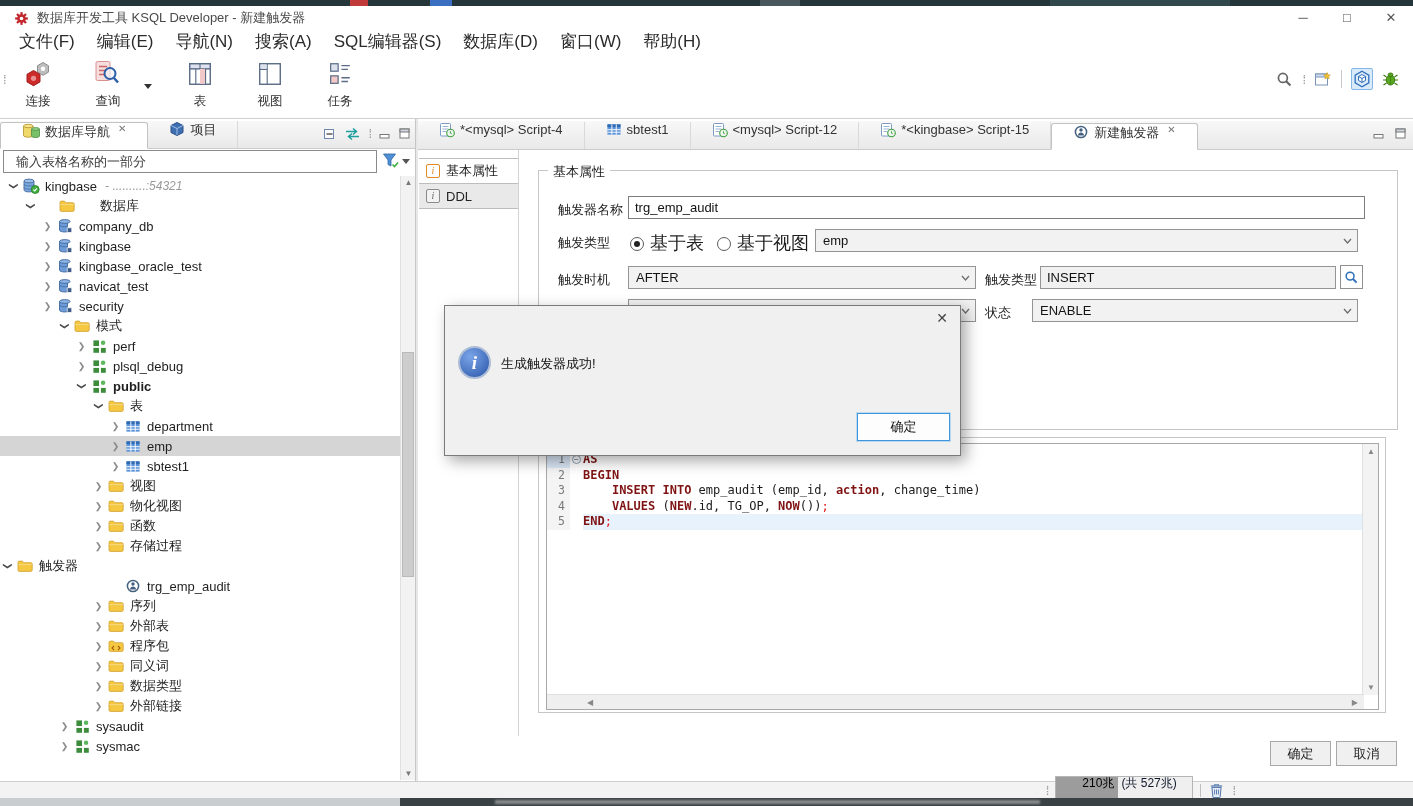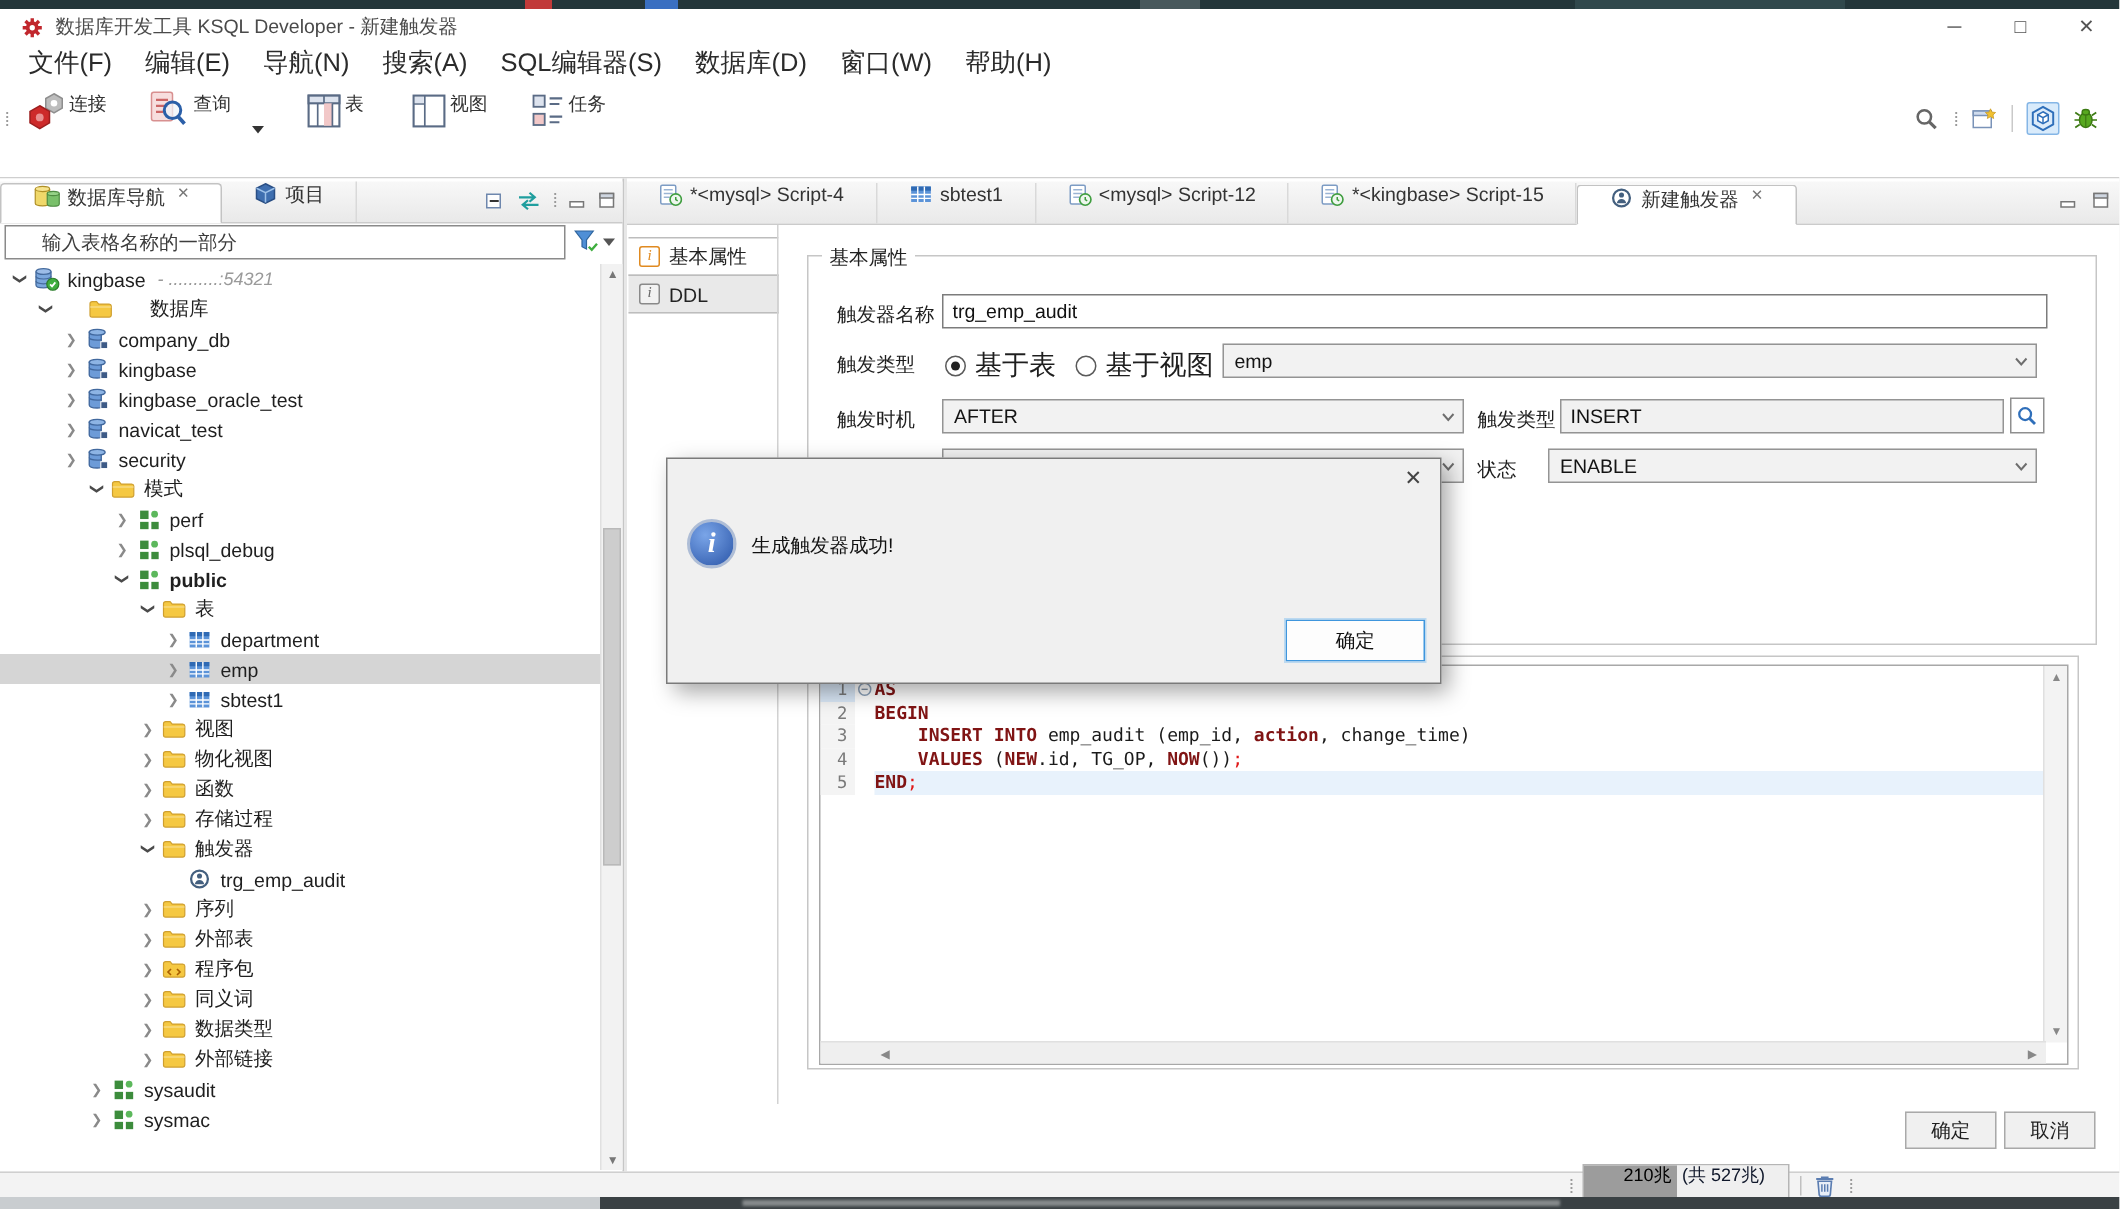--- a/index.html
+++ b/index.html
@@ -30,7 +30,7 @@
   .grip{color:#9a9a9a;font-size:13px;letter-spacing:-1px}
   #toolbar-grip{position:absolute;left:3px;top:20px}
   #toolbar-items{position:absolute;left:16px;top:6px;display:flex;align-items:flex-start}
-  .tbtn{display:flex;flex-direction:row;align-items:flex-start;margin-right:26px;min-width:44px}
+  .tbtn{display:flex;flex-direction:column;align-items:center;margin-right:26px;min-width:44px}
   .tbtn .tico{height:32px;display:flex;align-items:center}
   .tbtn .tlabel{font-size:12.5px;color:#333;margin-top:3px}
   .tcaret{width:0;height:0;border-left:4px solid transparent;border-right:4px solid transparent;border-top:5px solid #333;margin:26px 26px 0 -12px}

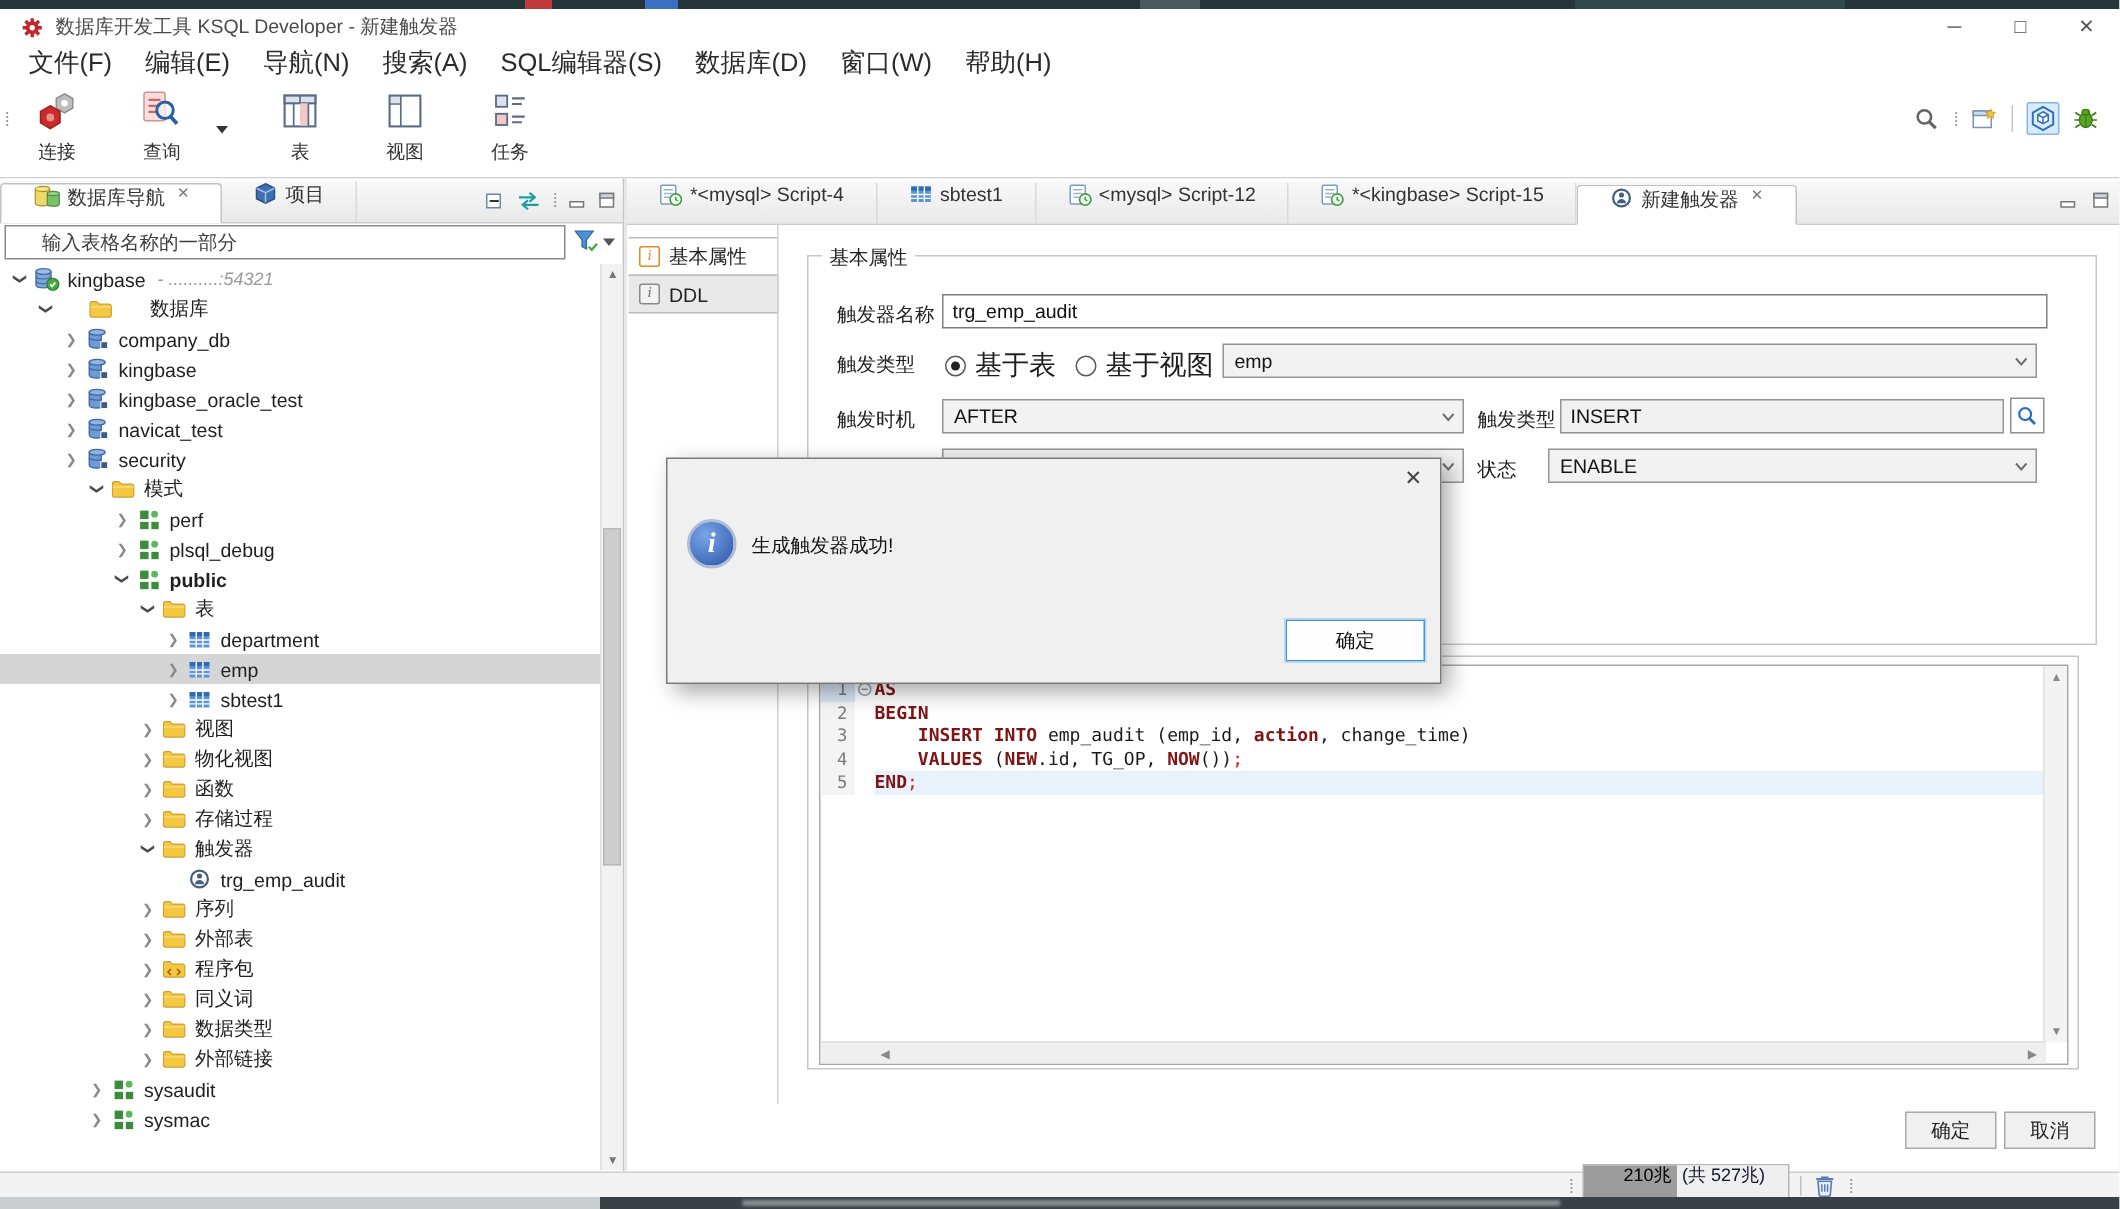--- a/index.html
+++ b/index.html
@@ -53,7 +53,7 @@
 
   
   #left-search{position:absolute;left:3px;top:31px;width:374px;height:23px;border:1px solid #8a8a8a;background:#fff;
-               font-family:Liberation Serif, serif;font-size:13px;padding:0 24px;color:#333}
+               font-family:Liberation Serif, serif;font-size:13px;padding:0 12px;color:#333}
   #left-search::placeholder{color:#3d3d3d;opacity:1}
   #filter-ico{position:absolute;left:382px;top:33px}
   #filter-caret{position:absolute;left:402px;top:40px;width:0;height:0;border-left:4px solid transparent;border-right:4px solid transparent;border-top:5px solid #555}

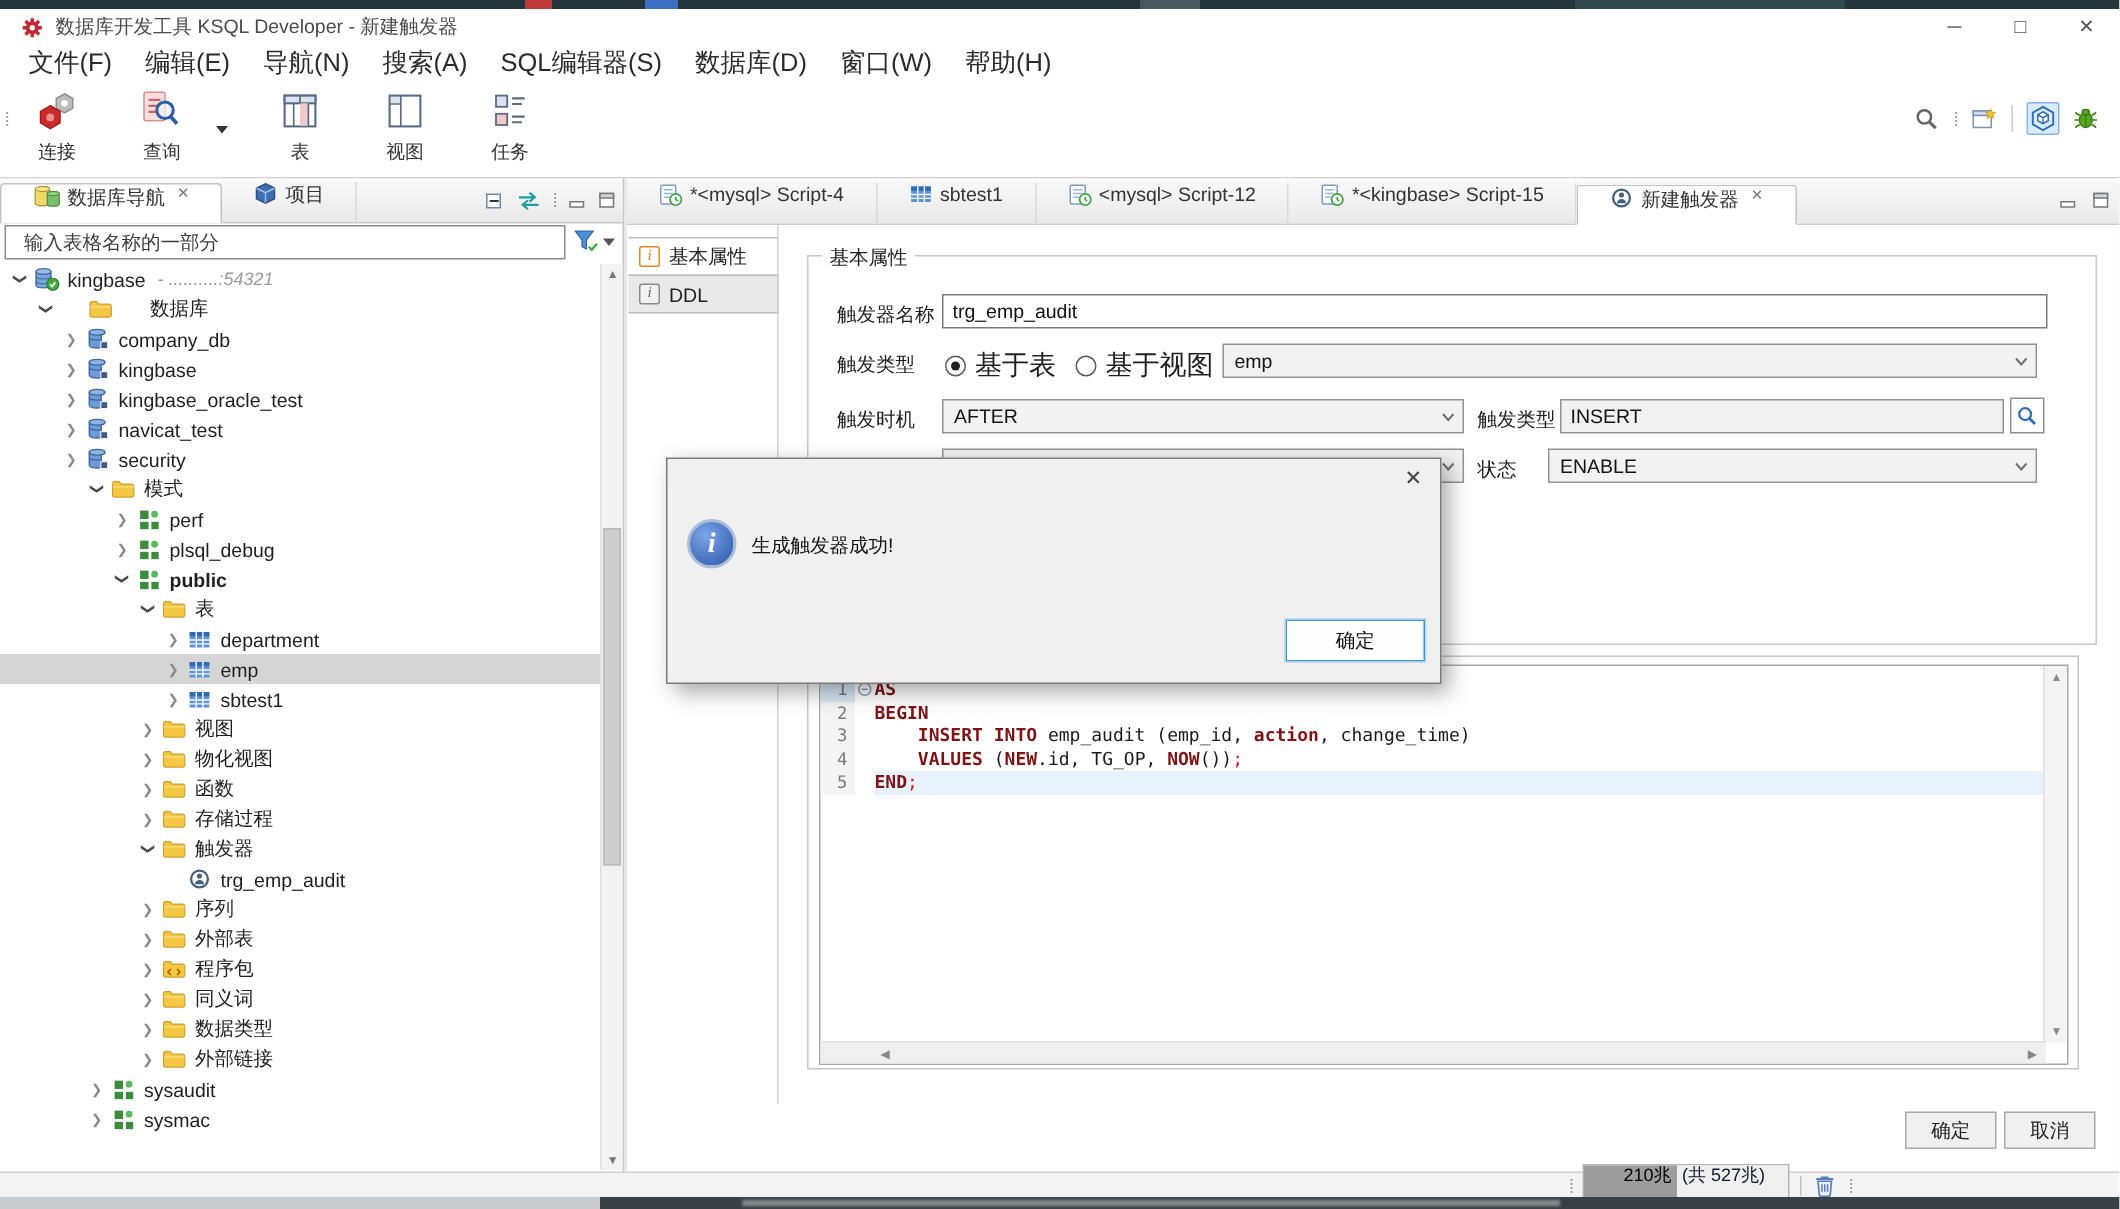--- a/index.html
+++ b/index.html
@@ -557,7 +557,7 @@
         </span>
         <span class="tw-label">存储过程</span>
       </div>
-      <div class="tree-row" style="padding-left: 91px;">
+      <div class="tree-row" style="">
         <span class="tw-arrow open"><b>❯</b></span>
         <span class="tw-icon">
           <svg width="16" height="16" viewBox="0 0 16 16">

